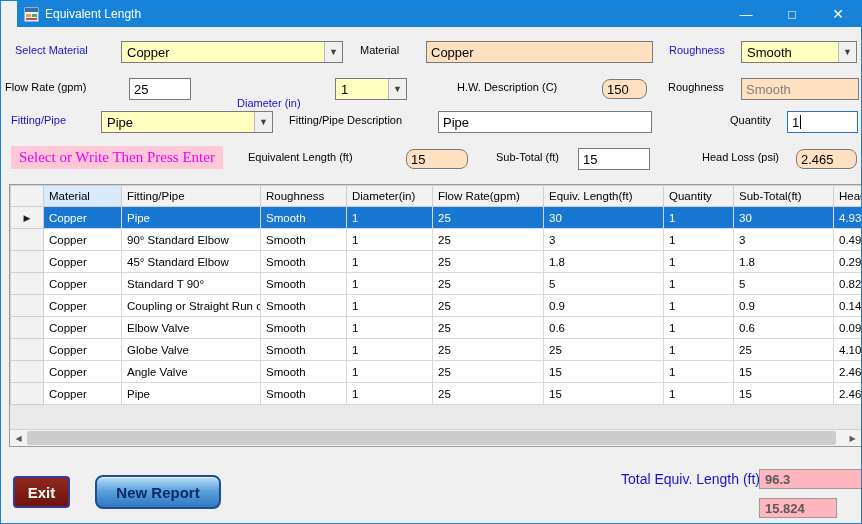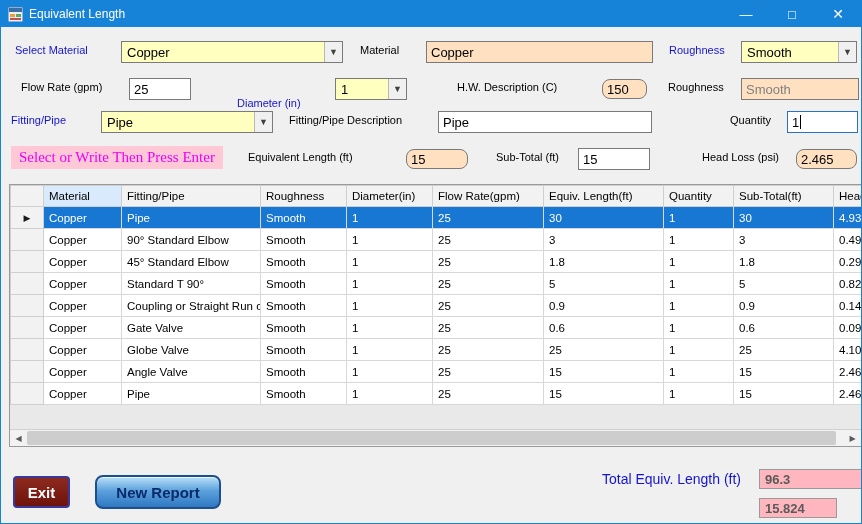--- a/index.html
+++ b/index.html
@@ -12,7 +12,7 @@
   }
   
   .titlebar {
-    position:absolute; left:0; top:0; right:0; height:26px;
+    position:absolute; left:16px; top:0; right:0; height:26px;
     background:var(--titlebar,#1683d8); display:flex; align-items:center;
     color:#fff;
   }

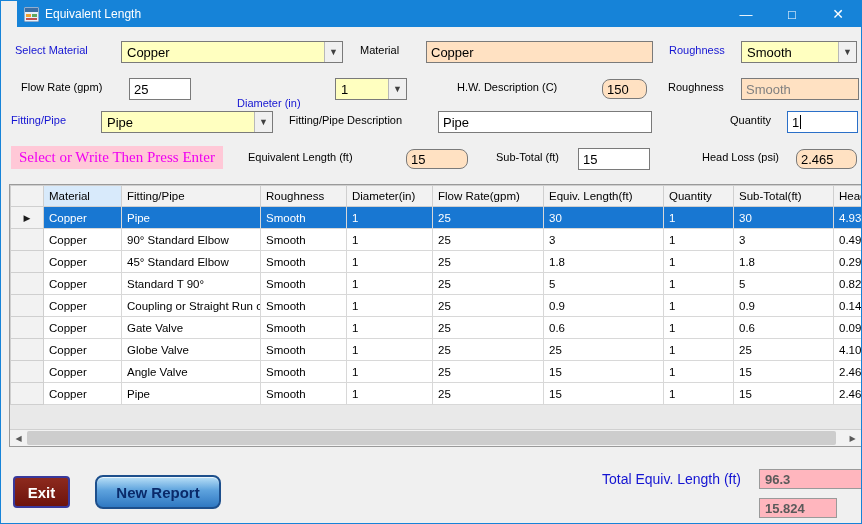--- a/index.html
+++ b/index.html
@@ -144,7 +144,7 @@
     <span class="combo-btn">▼</span>
   </div>
 
-  <span class="label" style="left:20px;top:80px">Flow Rate (gpm)</span>
+  <span class="label" style="left:4px;top:80px">Flow Rate (gpm)</span>
   <div class="field" style="left:128px;top:77px;width:62px">
     <span>25</span>
   </div>

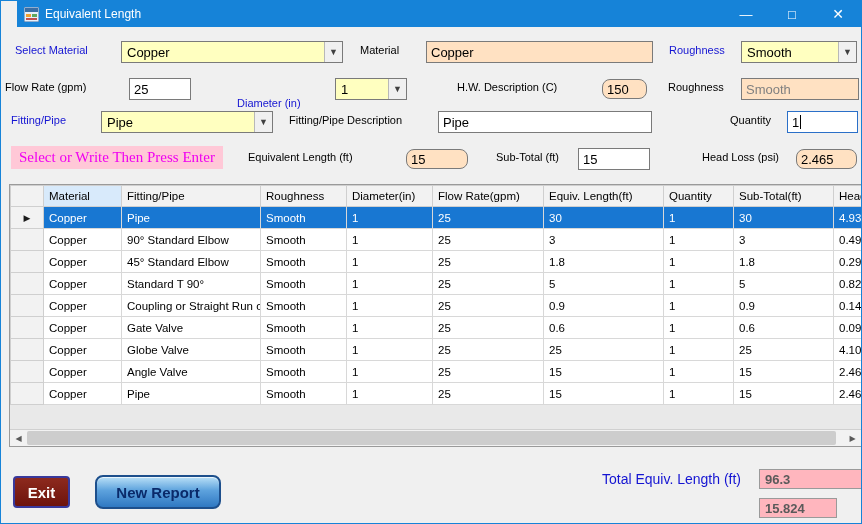--- a/index.html
+++ b/index.html
@@ -283,7 +283,7 @@
           <tr>
             <td class="rowsel"></td>
             <td>Copper</td>
-            <td>Gate Valve</td>
+            <td>Elbow Valve</td>
             <td>Smooth</td>
             <td>1</td>
             <td>25</td>

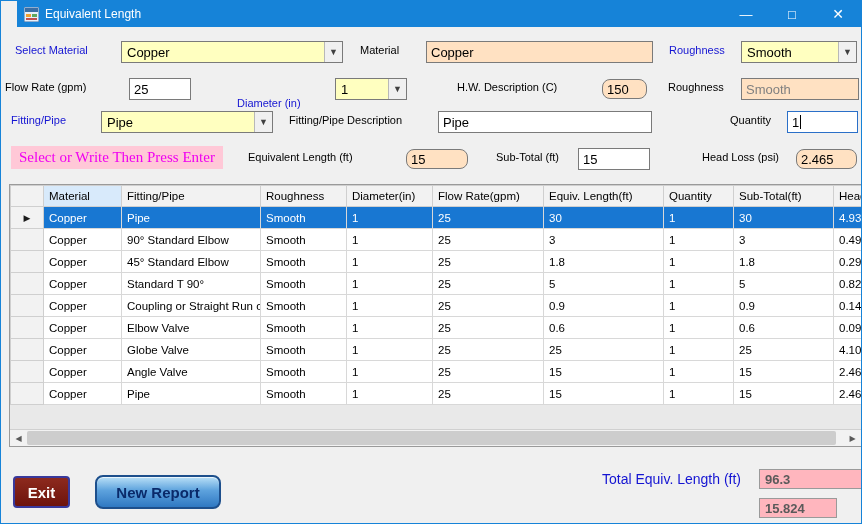--- a/index.html
+++ b/index.html
@@ -99,7 +99,7 @@
     border:2px solid #39399c; color:#fff; border-radius:4px;
   }
   .btn.print-btn { color:#0a7a0a; }
-  .total-label { position:absolute; font-size:14px; color:var(--label-blue,#1414d2); white-space:nowrap; }
+  .total-label { position:absolute; font-size:14px; color:var(--label-blue,#1414d2); white-space:nowrap;margin-left:19px; }
   .total-value {
     position:absolute; height:20px; background:var(--totals-pink,#ffb6be);
     border:1px solid #9a9a9a; font-size:13px; font-weight:bold; color:#5a5a5a;

